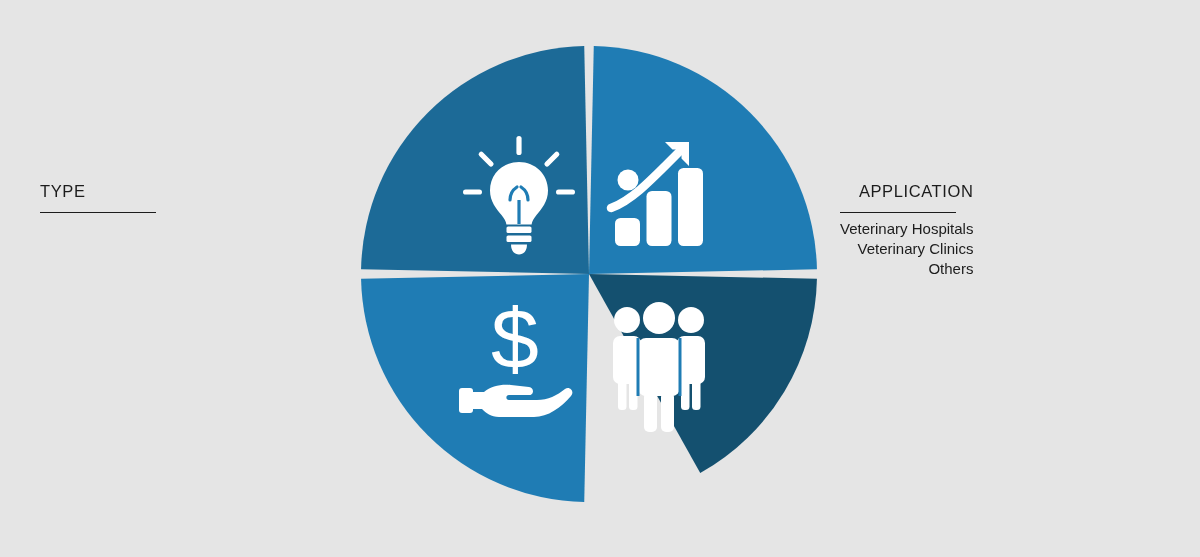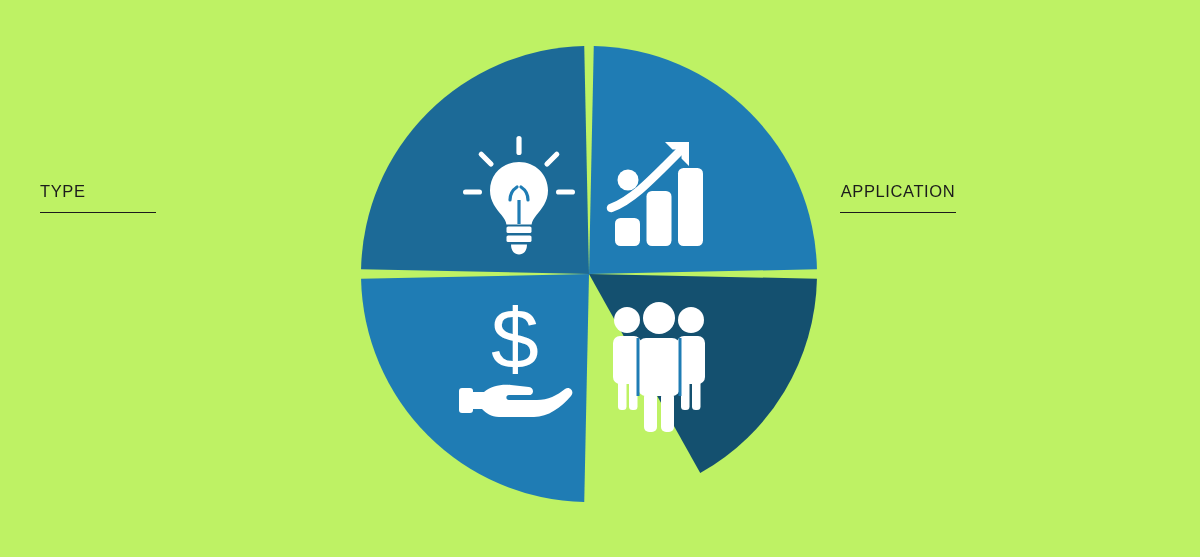--- a/index.html
+++ b/index.html
@@ -18,7 +18,7 @@
     position: relative;
     width: 1200px;
     height: 557px;
-    background: #bef264;
+    background: #e5e5e5;
   }
 
   

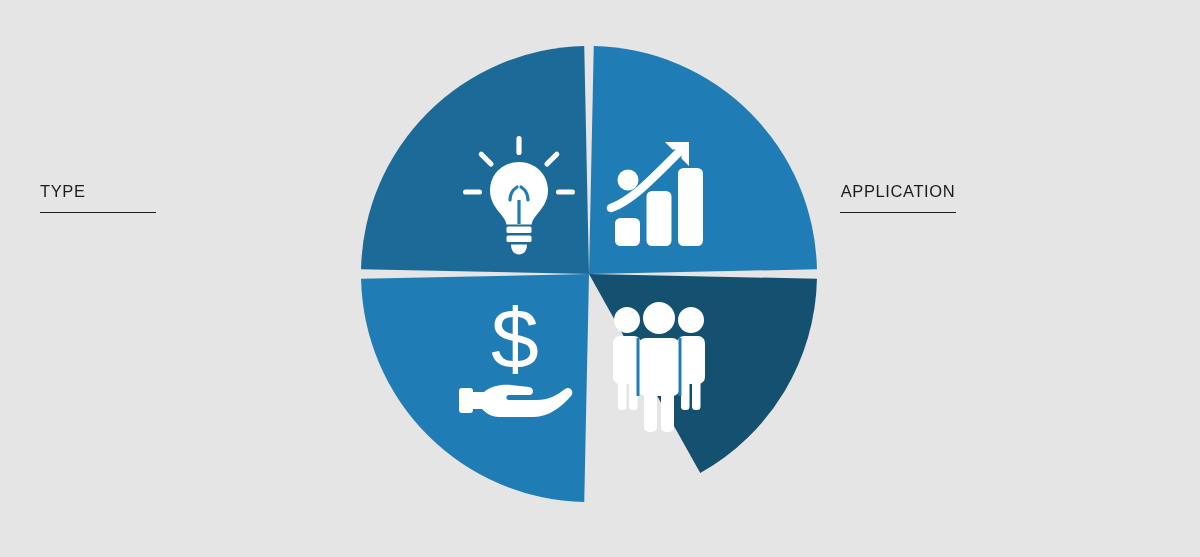--- a/index.html
+++ b/index.html
@@ -27,7 +27,7 @@
     color: #1a1a1a;
   }
   .label-block.left  { left: 40px;  top: 182px; text-align: left; }
-  .label-block.right { left: 840px; top: 182px; text-align: center; }
+  .label-block.right { left: 840px; top: 182px; text-align: right; }
 
   .label-heading {
     font-size: 16.5px;

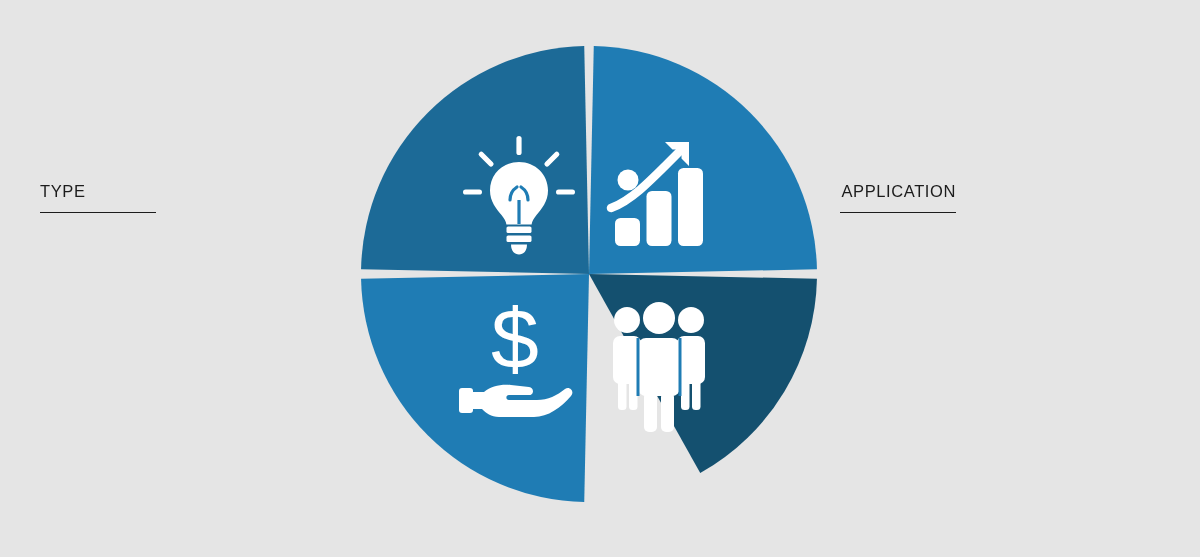--- a/index.html
+++ b/index.html
@@ -75,6 +75,11 @@
   <div class="label-block right">
     <div class="label-heading">APPLICATION</div>
     <div class="label-rule"></div>
+    <div class="label-items">
+      <span class="label-item">Veterinary Hospitals</span>
+      <span class="label-item">Veterinary Clinics</span>
+      <span class="label-item">Others</span>
+    </div>
   </div>
 
   <div class="pie-wrap">

